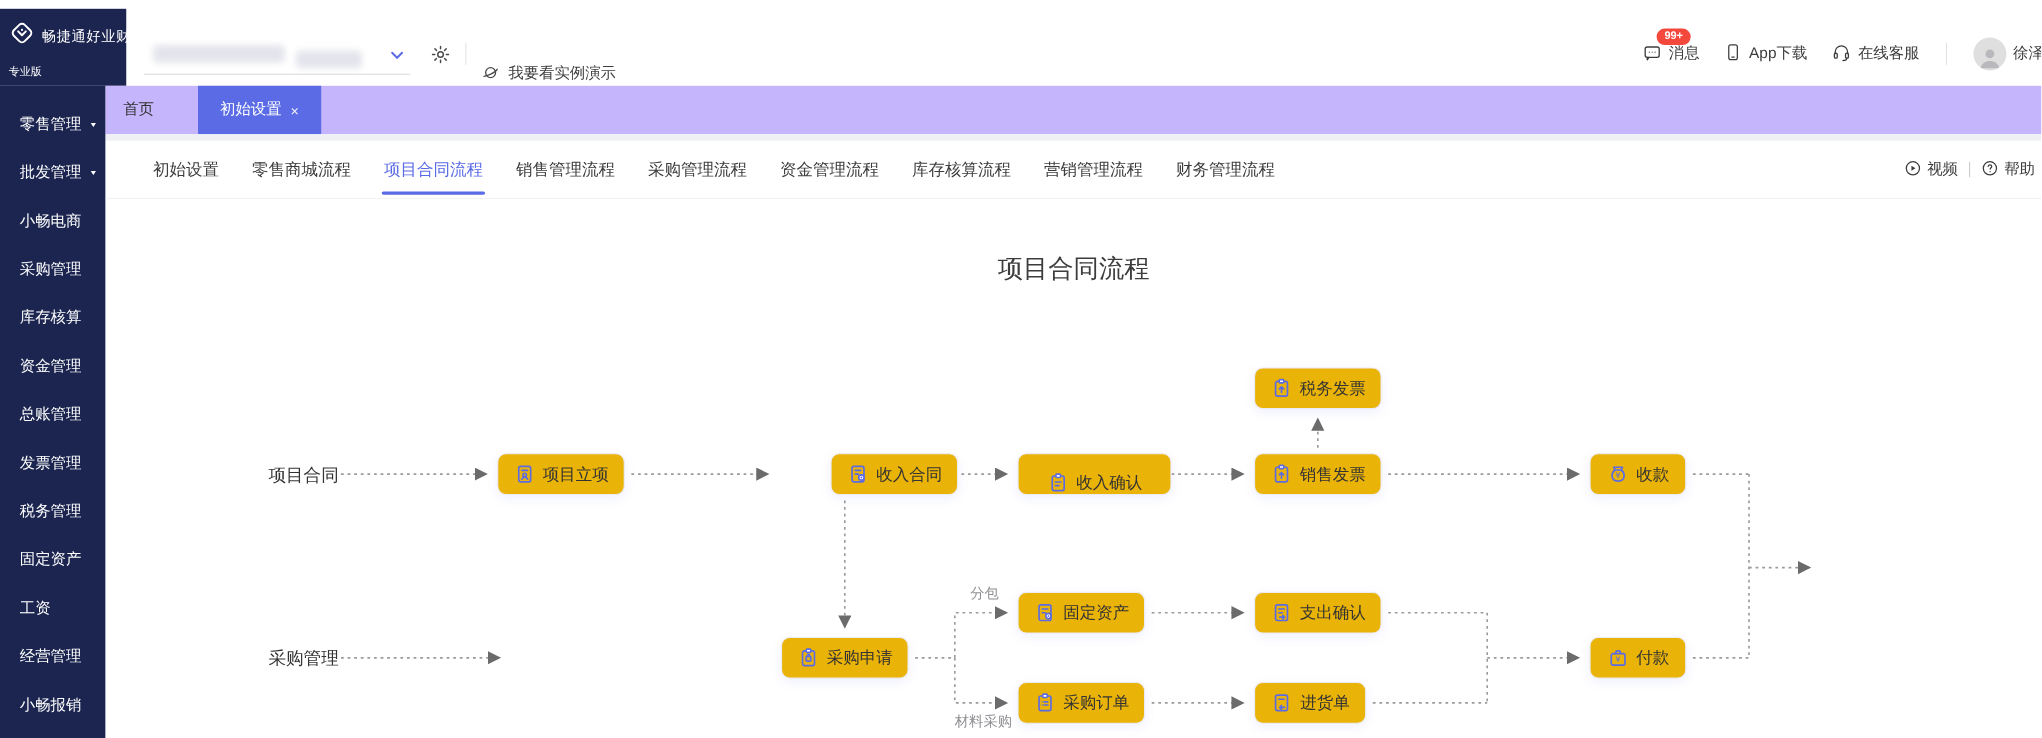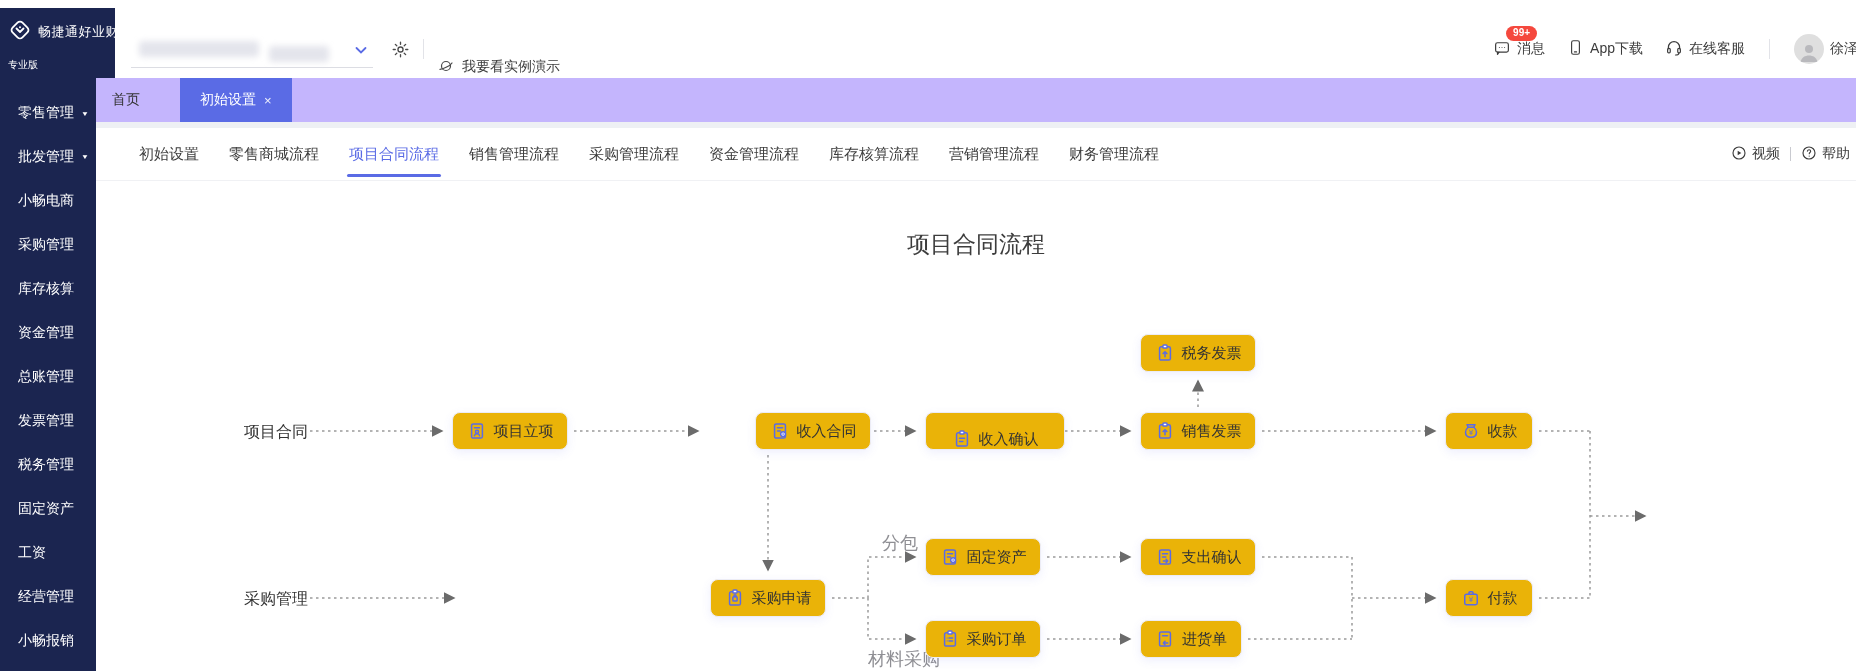--- a/index.html
+++ b/index.html
@@ -68,7 +68,7 @@
     gap:7px; font-size:15px; color:#333; cursor:pointer; }
   .node svg { display:block; }
   .row-label { position:absolute; font-size:16px; color:#333; }
-  .edge-label { position:absolute; font-size:18px; color:#8f8f94; }
+  .edge-label { position:absolute; font-size:13px; color:#8f8f94; }
 </style>
 </head>
 <body>

